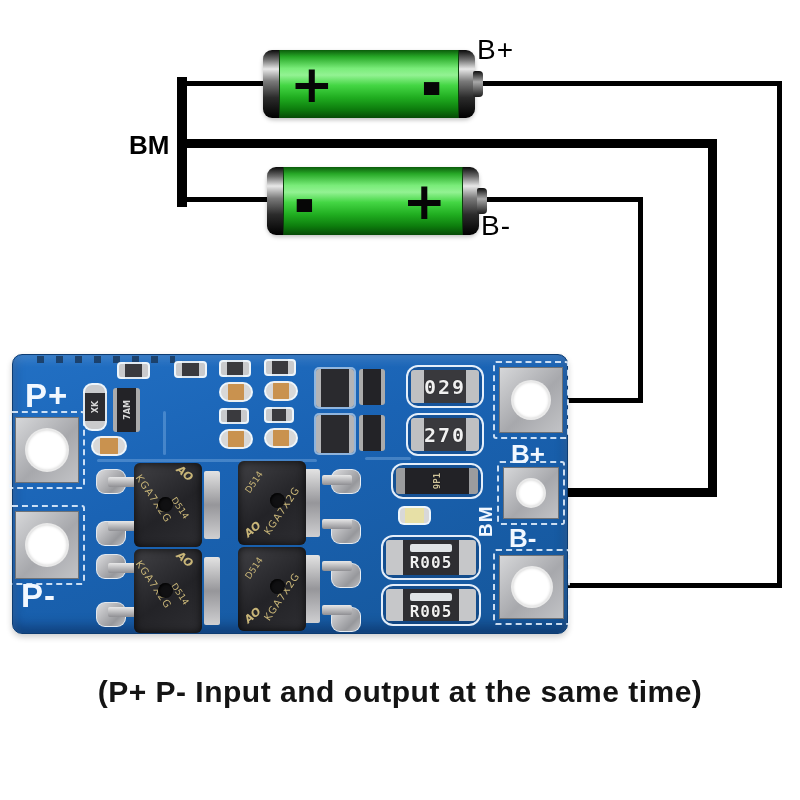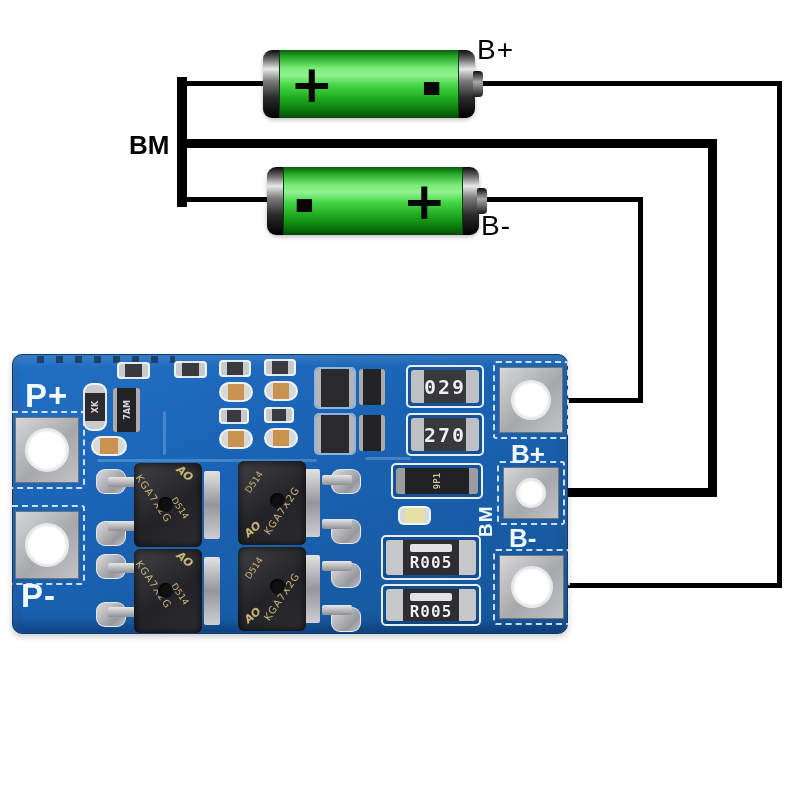--- a/index.html
+++ b/index.html
@@ -67,7 +67,7 @@
   .part-label{position:absolute;inset:0;display:flex;align-items:center;justify-content:center;
               font:bold 8px "DejaVu Sans",sans-serif;color:#d8d8d8;transform:rotate(-90deg);}
 
-  .mbox{position:absolute;border:2px solid rgba(240,248,255,.95);border-radius:5px;background:rgba(10,40,80,.25);}
+  .mbox{position:absolute;border:2px solid rgba(240,248,255,.95);border-radius:12px;background:rgba(10,40,80,.25);}
   .mbox-inner{position:absolute;inset:3px;border-radius:3px;display:flex;align-items:center;justify-content:center;
               background:linear-gradient(90deg,#bfc0c2 0 13px,#39393d 13px calc(100% - 13px),#bfc0c2 calc(100% - 13px));}
   .mbox-inner .code{font-family:"DejaVu Sans Mono",monospace;font-weight:bold;font-size:20px;

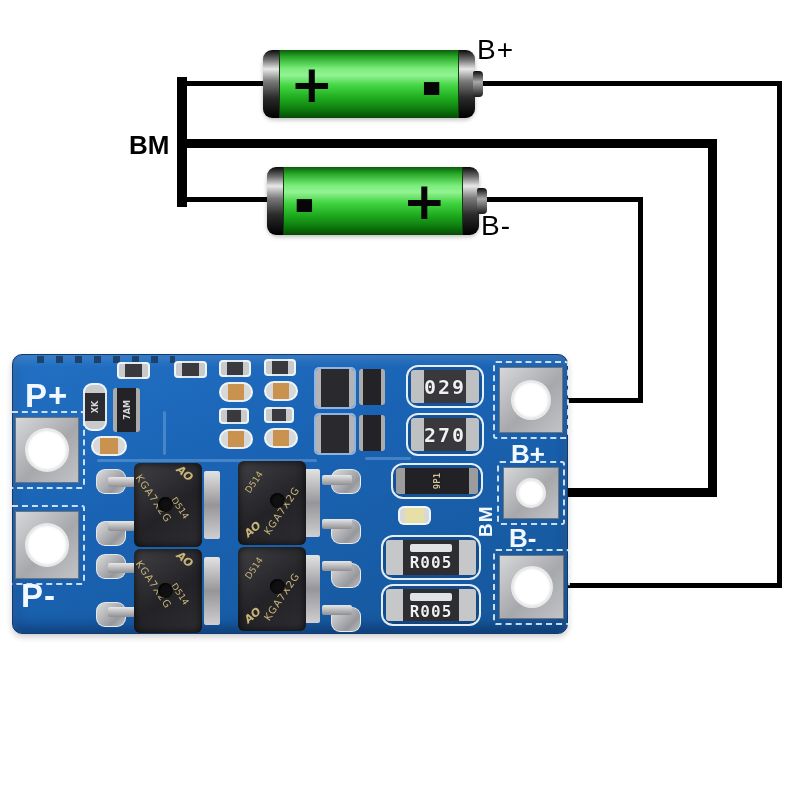--- a/index.html
+++ b/index.html
@@ -277,6 +277,7 @@
     </div>
   </div>
 
+  <div class="caption">(P+ P- Input and output at the same time)</div>
 </div>
 
 </body></html>

